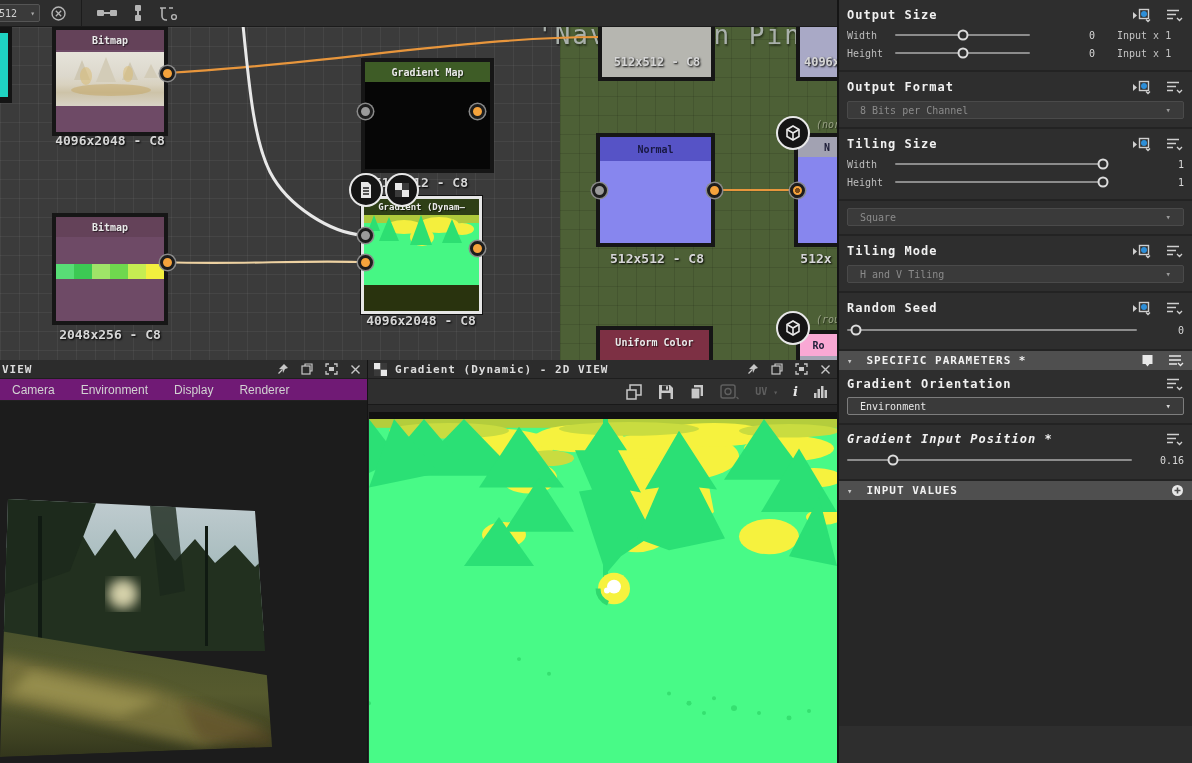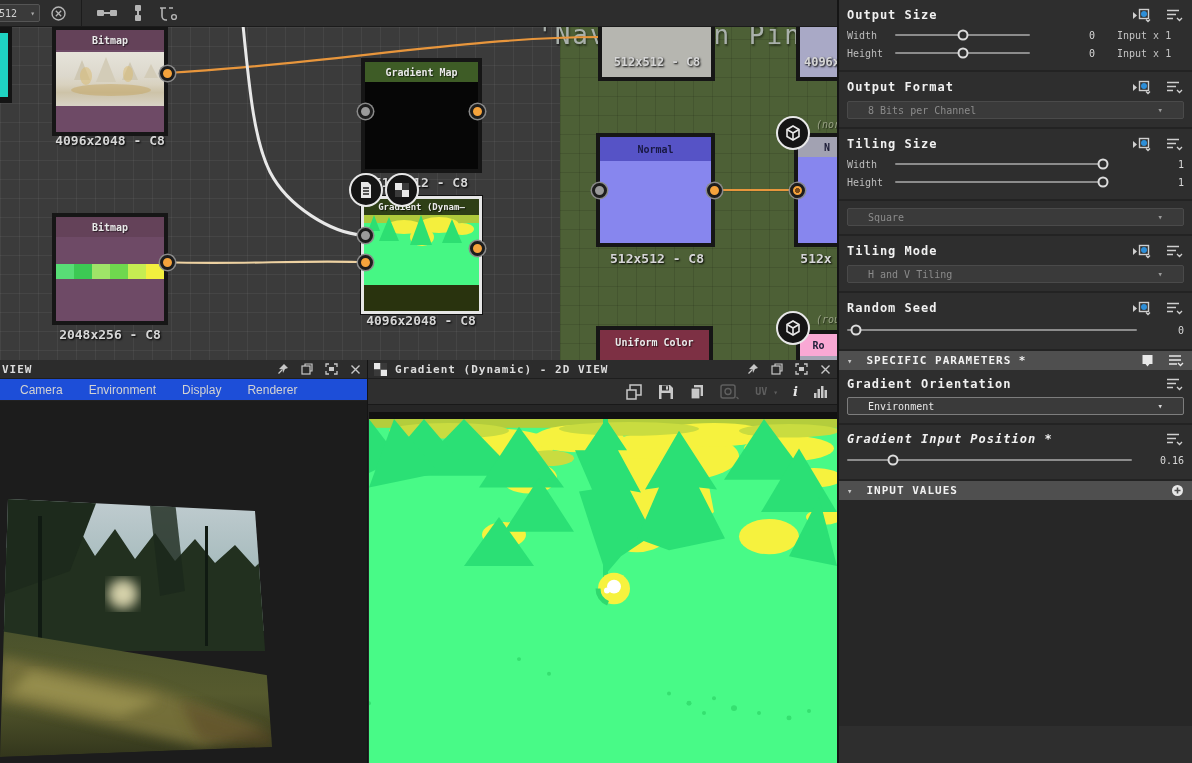--- a/index.html
+++ b/index.html
@@ -183,7 +183,7 @@
     <div class="nlabel" style="left:110px; top:300px">2048x256 - C8</div>
     <div class="dot orange" style="left:160px; top:228px"></div>
 
-    <div class="node" style="left:361px; top:31px; width:121px; height:115px; background:#060606">
+    <div class="node" style="left:361px; top:31px; width:133px; height:115px; background:#060606">
       <div class="nhead" style="background:#3e5c26">Gradient Map</div>
     </div>
     <div class="nlabel" style="left:421px; top:148px">512x512 - C8</div>

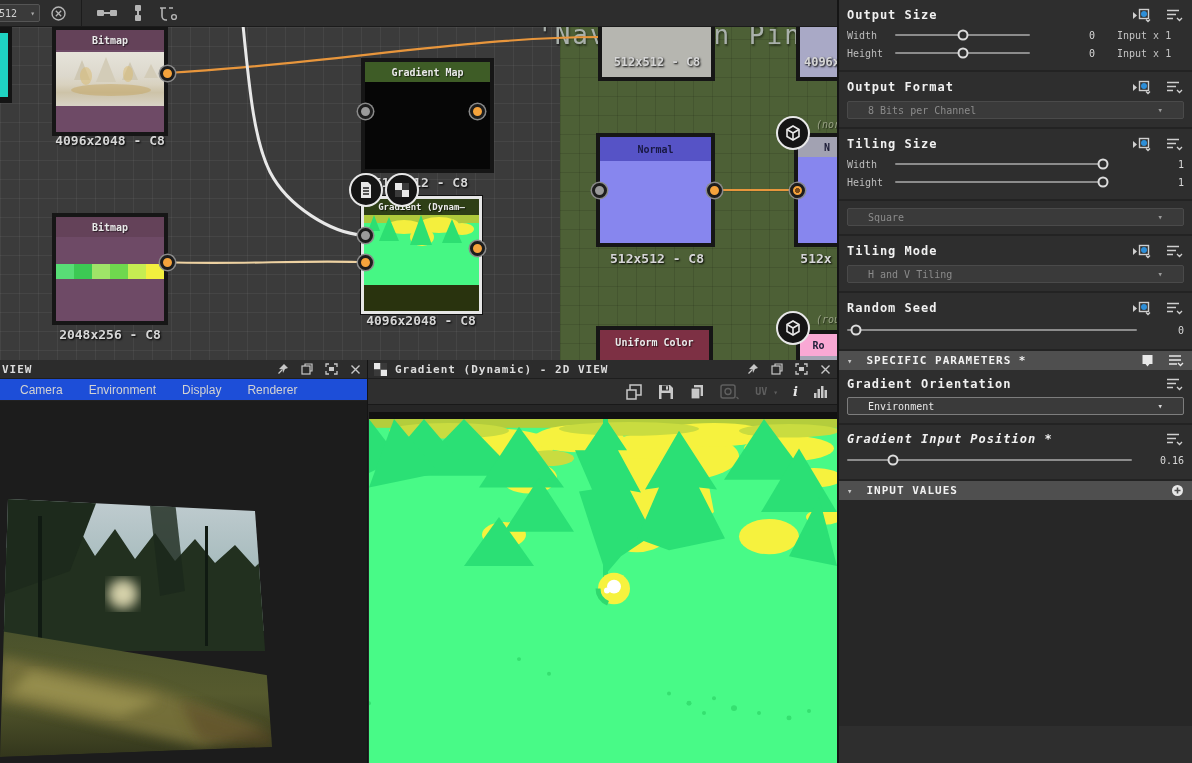--- a/index.html
+++ b/index.html
@@ -79,7 +79,7 @@
     background:#2e2e2e; border:2px solid #dcdcdc; transform:translate(-50%,-50%); }
   .pval { text-align:right; color:#d8d8d8; }
   .dd { height:18px; background:#3a3a3a; border:1px solid #4a4a4a; border-radius:2px;
-    display:flex; align-items:center; padding:0 20px; font-size:10px; color:#8b8b8b; margin-top:3px; }
+    display:flex; align-items:center; padding:0 12px; font-size:10px; color:#8b8b8b; margin-top:3px; }
   .dd.enabled { border-color:#7d7d7d; color:#e8e8e8; }
   .dd .chev { margin-left:auto; font-size:9px; color:#9a9a9a; }
   .secbar { height:19px; background:#4f4f4f; display:flex; align-items:center; padding:0 8px; }

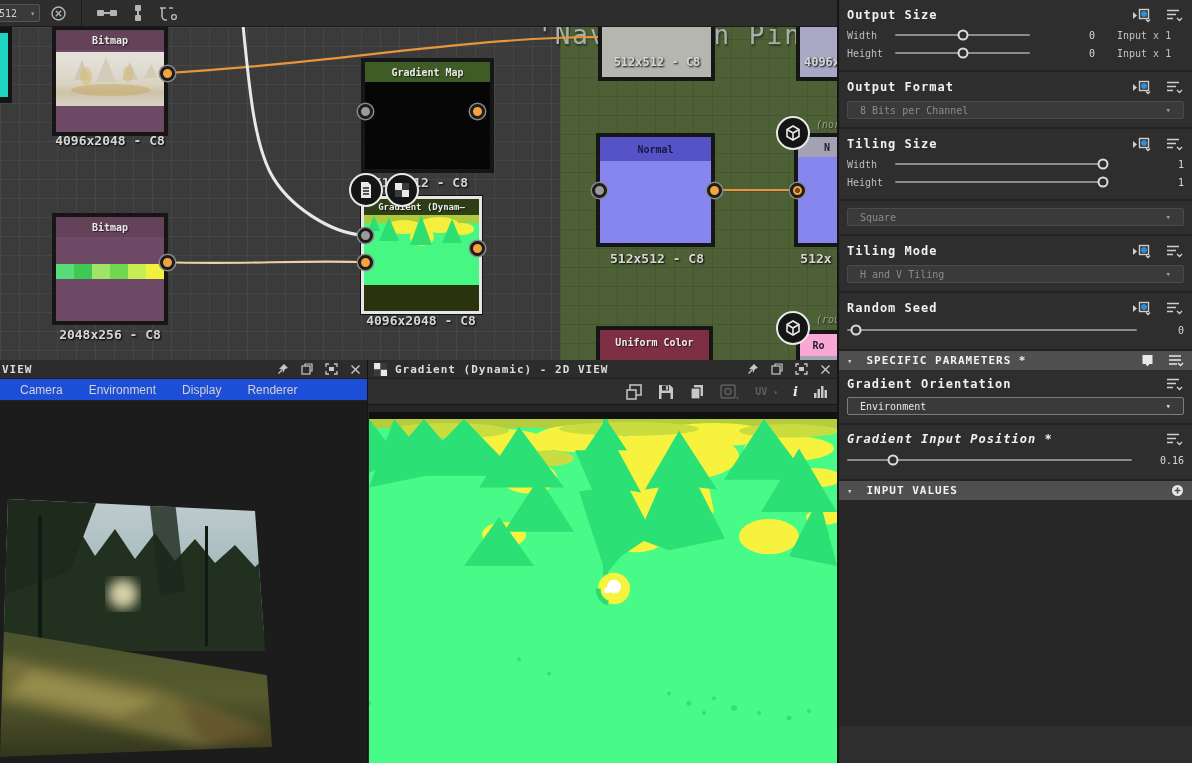--- a/index.html
+++ b/index.html
@@ -55,8 +55,8 @@
 
   .v3d { position:absolute; left:0; top:360px; width:368px; height:403px; background:#1d1d1d;
     border-right:1px solid #141414; }
-  .v3d-menu { height:22px; background:#1d4ed8; border-bottom:1px solid #222; display:flex;
-    align-items:center; gap:26px; padding:0 20px; font-family:"Liberation Sans",sans-serif;
+  .v3d-menu { height:22px; background:#701a75; border-bottom:1px solid #222; display:flex;
+    align-items:center; gap:26px; padding:0 12px; font-family:"Liberation Sans",sans-serif;
     font-size:12px; color:#d2d2d2; }
   .v3d-view { position:relative; width:100%; height:361px; background:#1c1c1c; overflow:hidden; }
 

